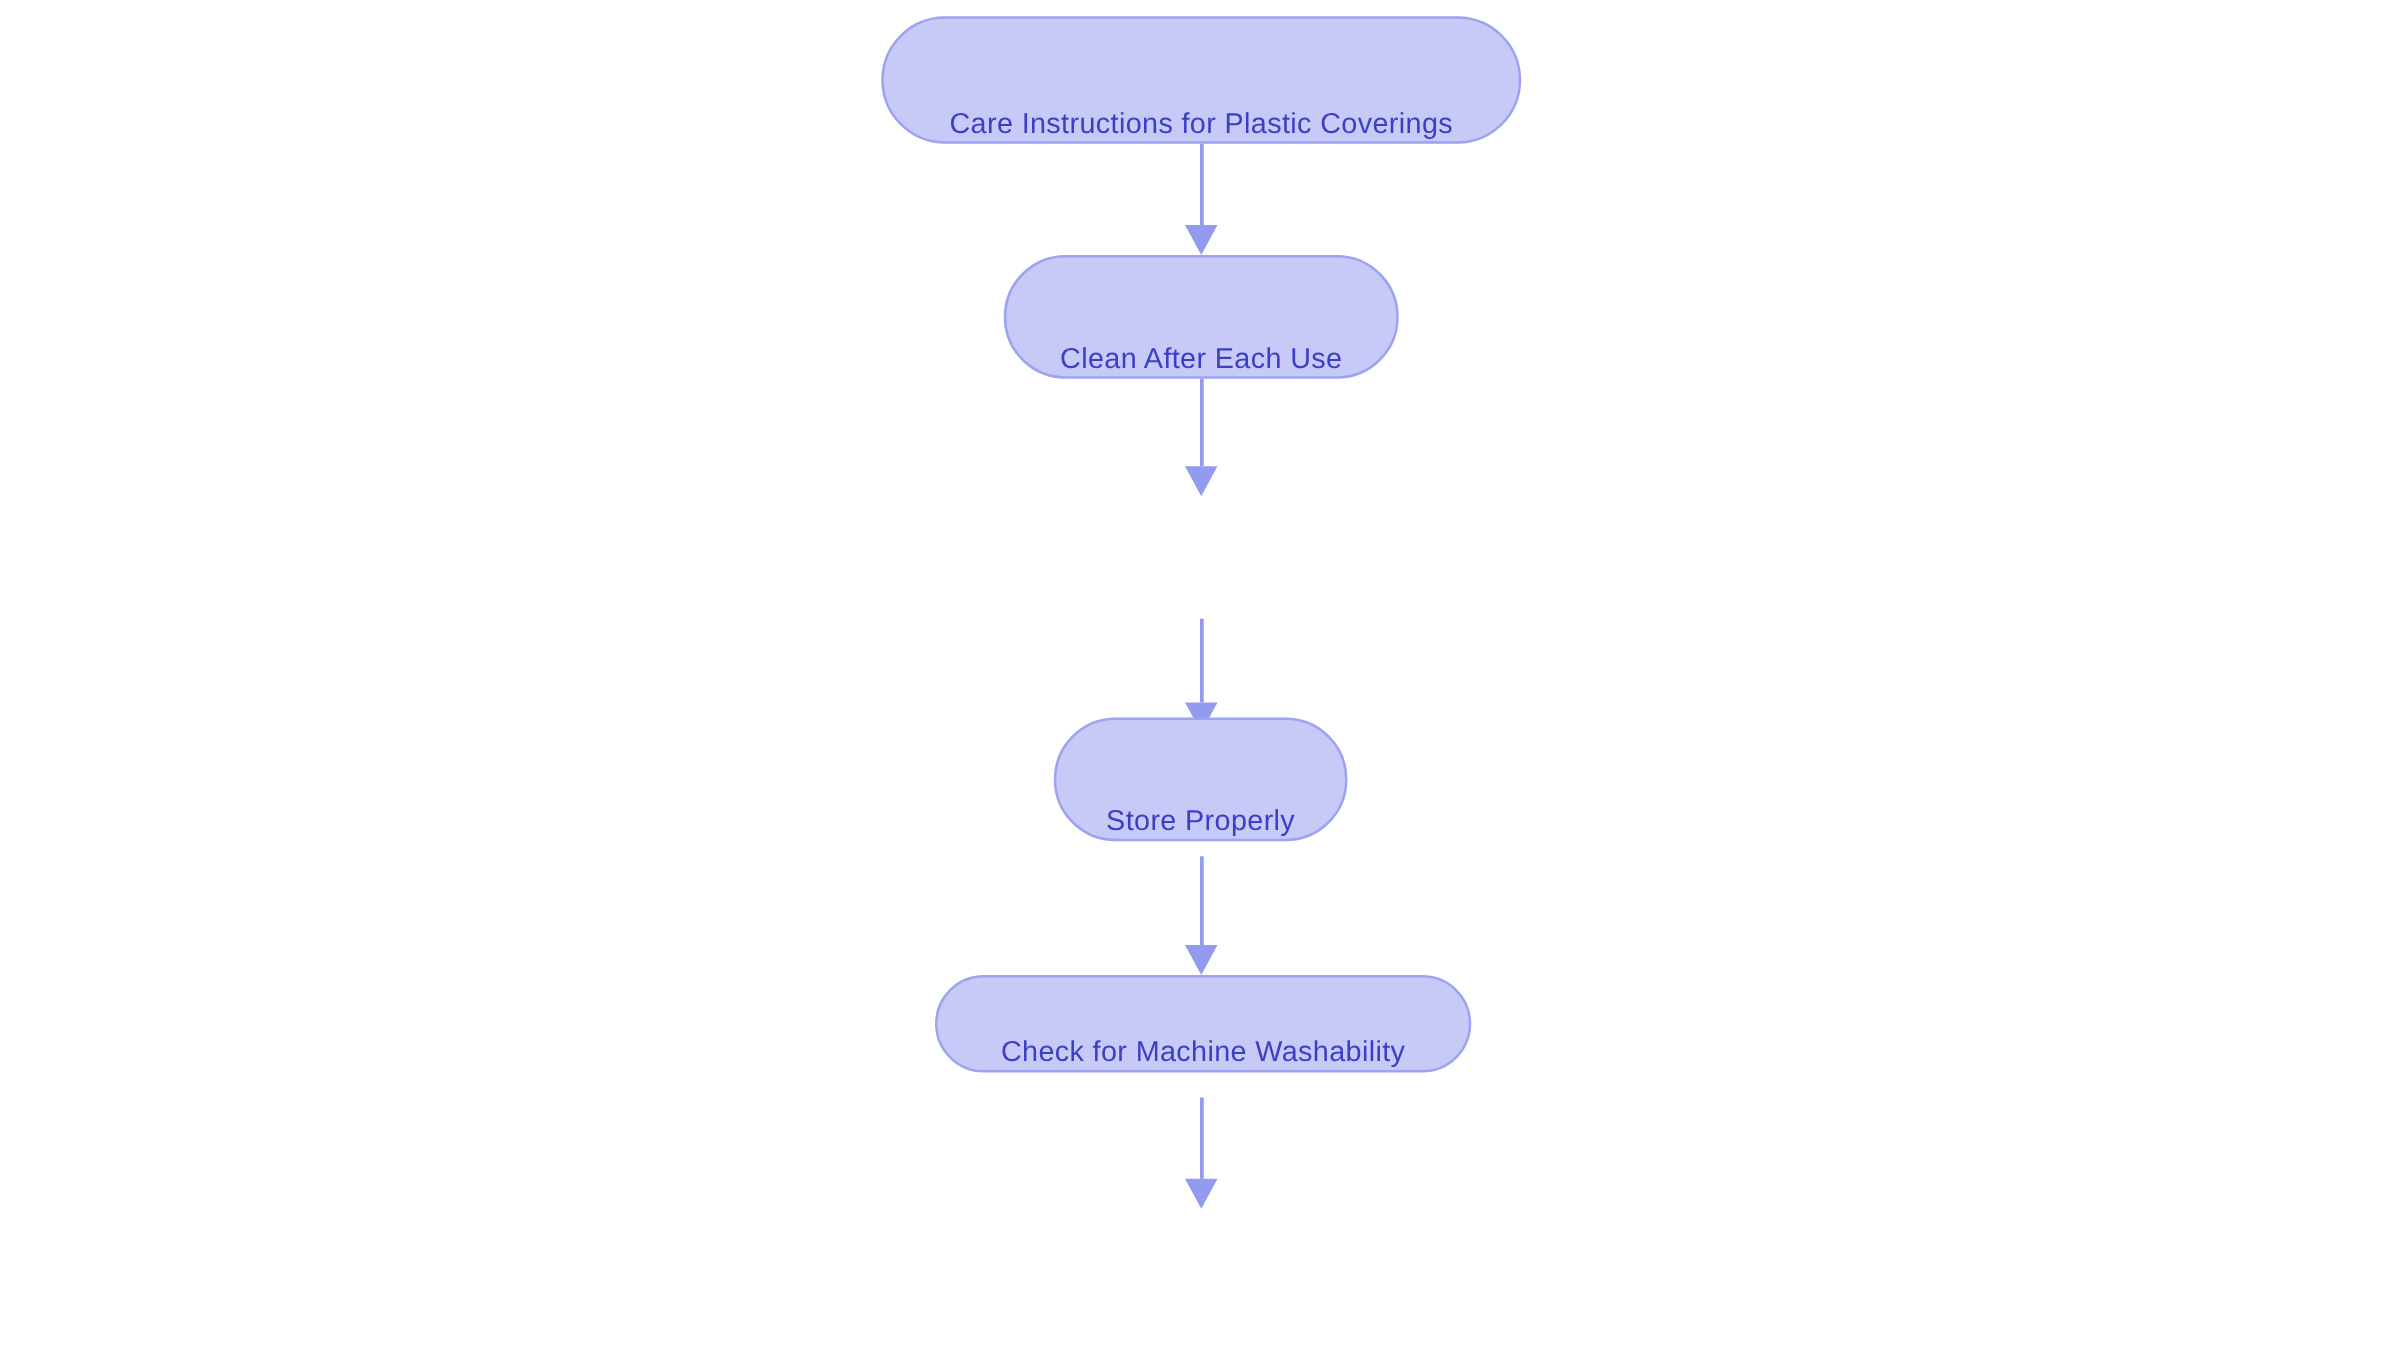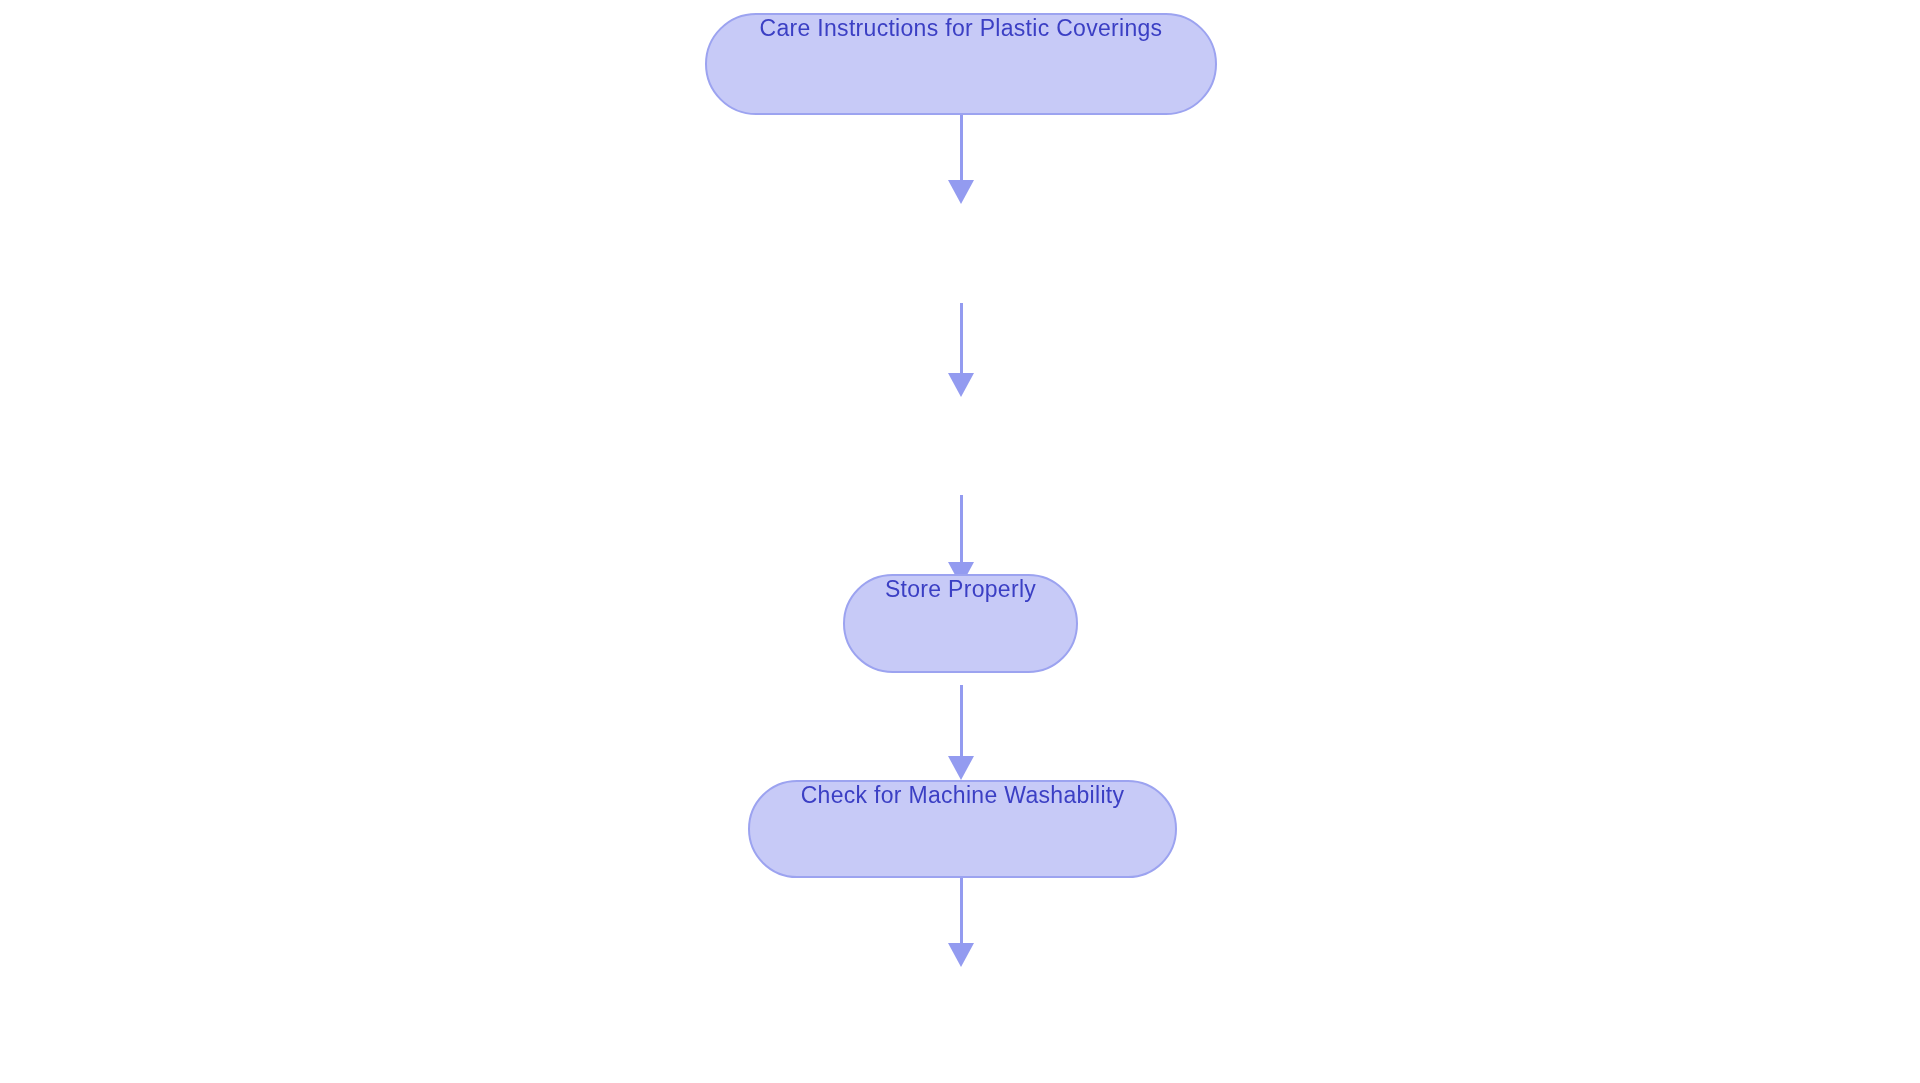--- a/index.html
+++ b/index.html
@@ -22,7 +22,7 @@
     border: 2px solid var(--node-border, #9ca3f0);
     border-radius: 999px;
     display: flex;
-    align-items: flex-start;
+    align-items: flex-end;
     justify-content: center;
     text-align: center;
   }

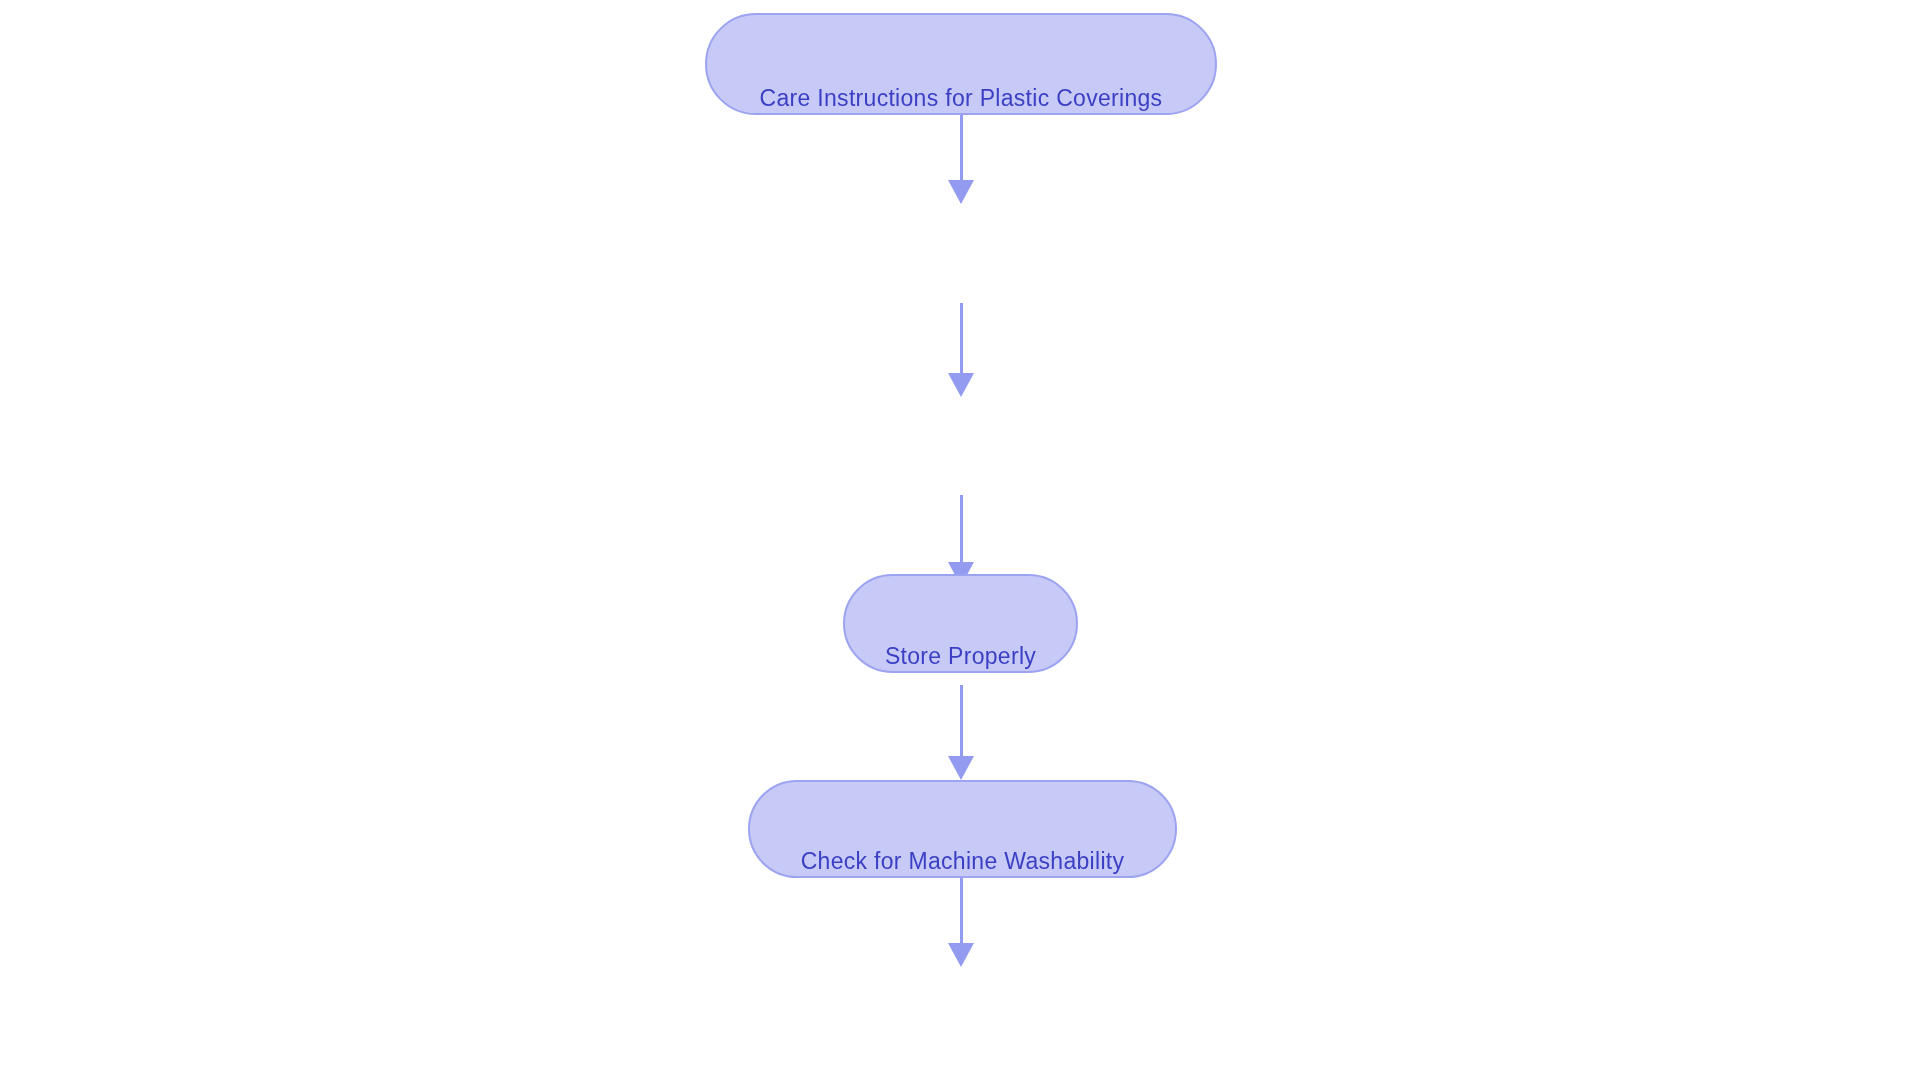--- a/index.html
+++ b/index.html
@@ -80,6 +80,9 @@
     <div class="head"></div>
   </div>
 
+  <div class="node n2">
+    <span>Clean After Each Use</span>
+  </div>
 
   <div class="edge e2">
     <div class="line"></div>

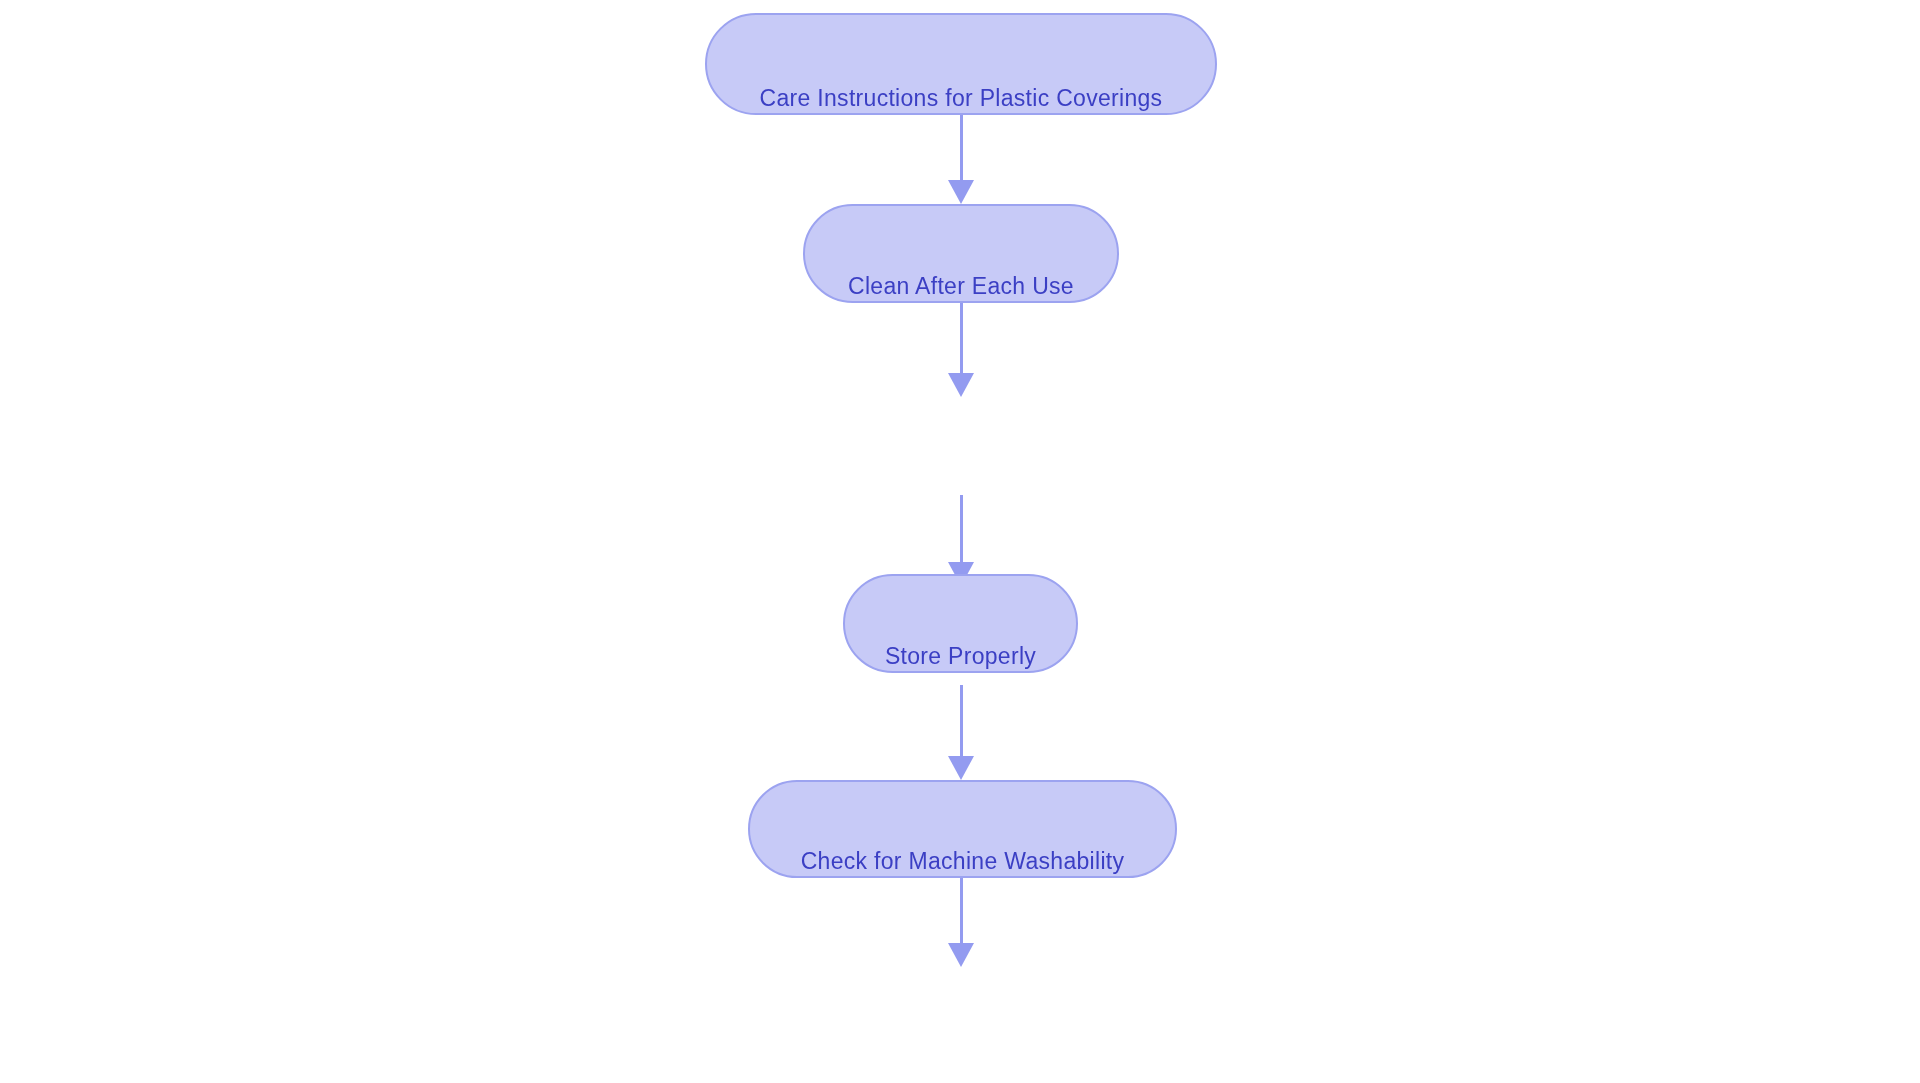--- a/index.html
+++ b/index.html
@@ -37,7 +37,7 @@
   .n2 { left: 803px; top: 204px; width: 316px; height: 99px;  }
   .n3 { left: 793px; top: 397px; width: 334px; height: 98px;  }
   .n4 { left: 843px; top: 574px; width: 235px; height: 99px;  }
-  .n5 { left: 748px; top: 780px; width: 429px; height: 98px;  }
+  .n5 { left: 748px; top: 780px; width: 429px; height: 78px;  }
   .n6 { left: 848px; top: 967px; width: 225px; height: 100px; }
 
   .edge {

